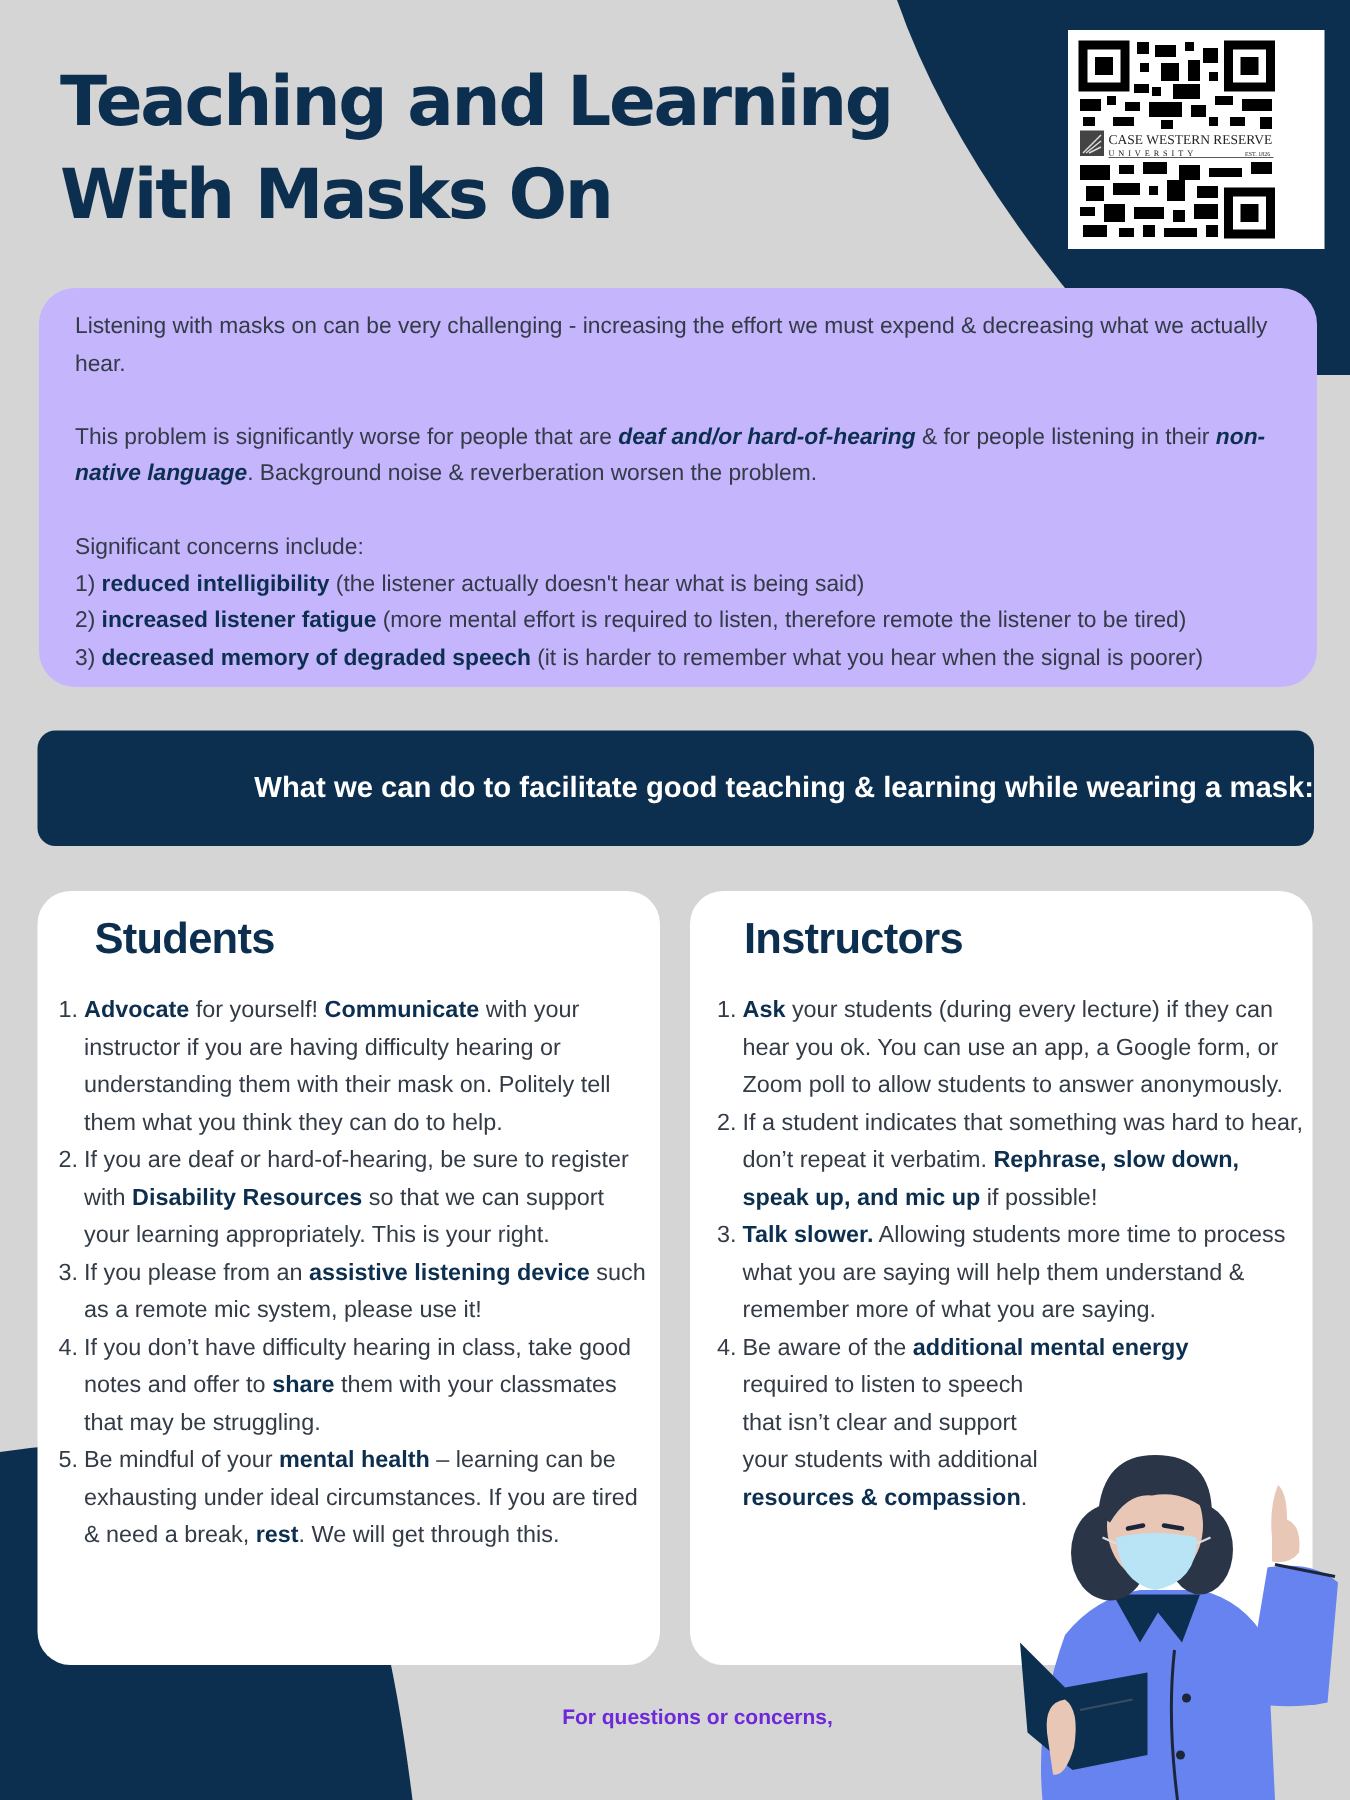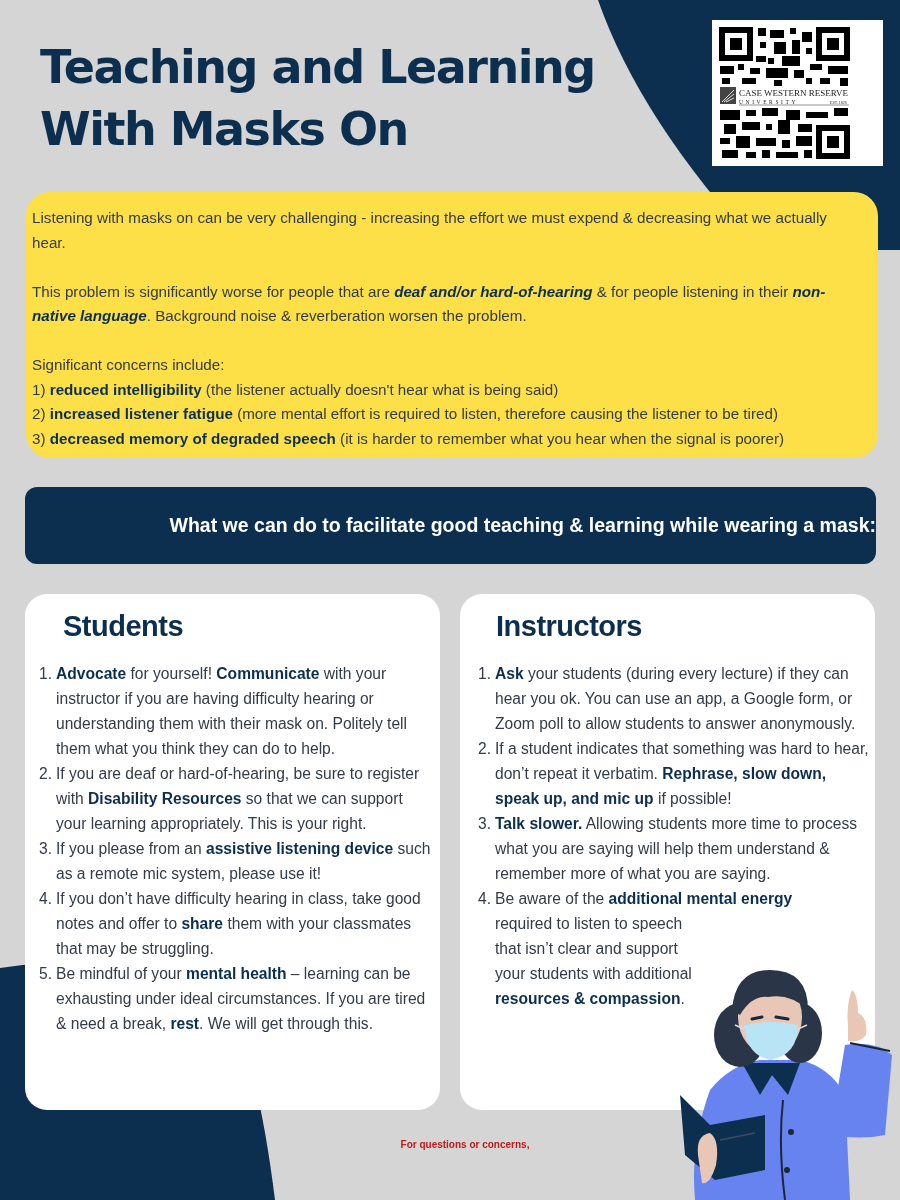--- a/index.html
+++ b/index.html
@@ -8,7 +8,7 @@
   .title{position:absolute;left:40px;top:36px;margin:0;font-family:"DejaVu Sans",sans-serif;font-weight:bold;font-size:46px;line-height:62px;color:#0d2f4f;letter-spacing:-1.5px;z-index:2;}
   .qr{position:absolute;left:712px;top:20px;width:171px;height:146px;background:#fff;z-index:2;}
   .qr svg{display:block;}
-  .intro{position:absolute;left:26px;top:192px;width:852px;height:266px;background:#fde047;border-radius:24px;z-index:2;box-sizing:border-box;padding:14px 16px 0 6px;font-size:15.2px;line-height:24.5px;color:#333b46;}
+  .intro{position:absolute;left:26px;top:192px;width:852px;height:266px;background:#c4b5fd;border-radius:24px;z-index:2;box-sizing:border-box;padding:14px 16px 0 24px;font-size:15.2px;line-height:24.5px;color:#333b46;}
   .intro p{margin:0;}
   .intro .gap{height:24.5px;}
   .hl{color:#0d2f4f;font-weight:bold;margin-top:20px;}

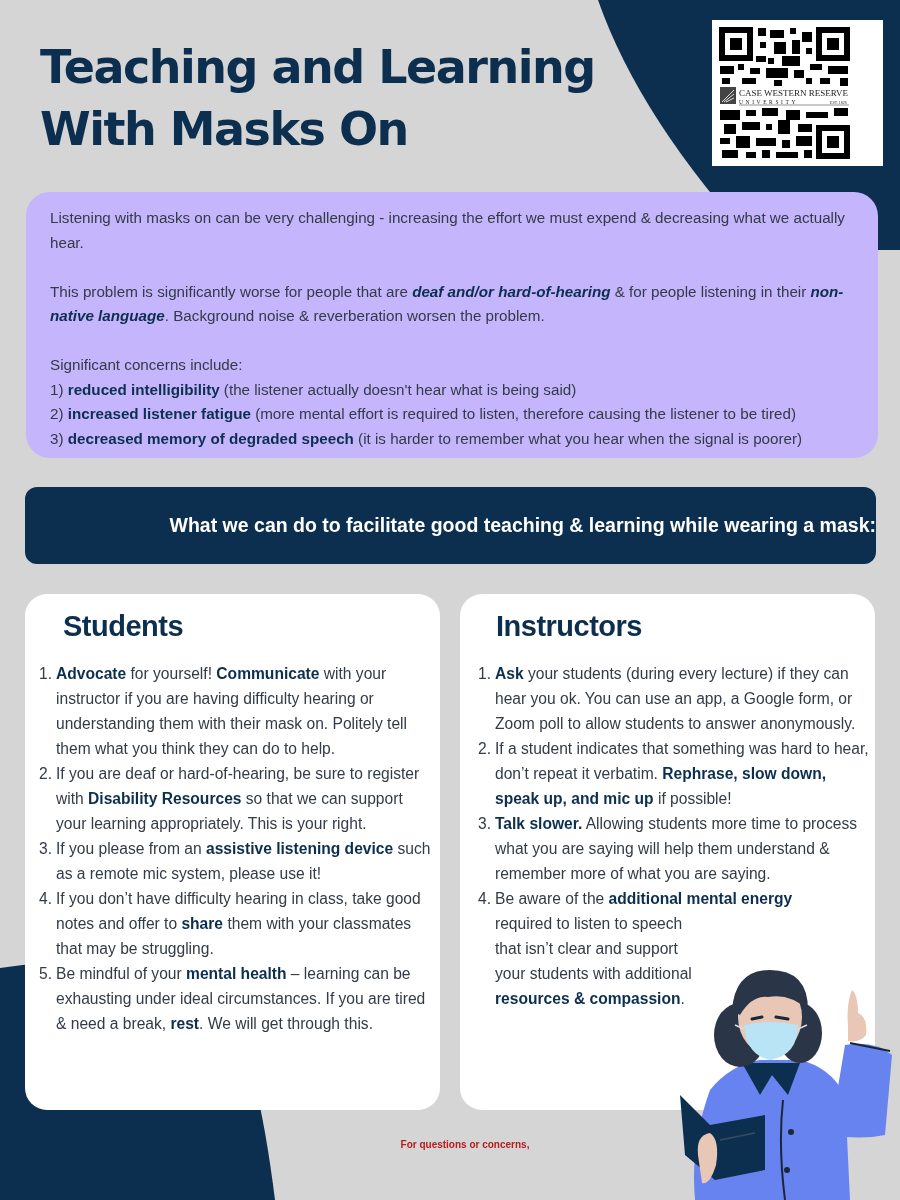--- a/index.html
+++ b/index.html
@@ -119,7 +119,7 @@
   <div class="gap"></div>
   <p>Significant concerns include:</p>
   <p><span>1) </span><span class="hl">reduced intelligibility</span><span> (the listener actually doesn't hear what is being said)</span></p>
-  <p><span>2) </span><span class="hl">increased listener fatigue</span><span> (more mental effort is required to listen, therefore causing the listener to be tired)</span></p>
+  <p><span>2) </span><span class="hl">increased listener fatigue</span><span> (more mental effort is required to listen, therefore remote the listener to be tired)</span></p>
   <p><span>3) </span><span class="hl">decreased memory of degraded speech</span><span> (it is harder to remember what you hear when the signal is poorer)</span></p>
 </section>
 

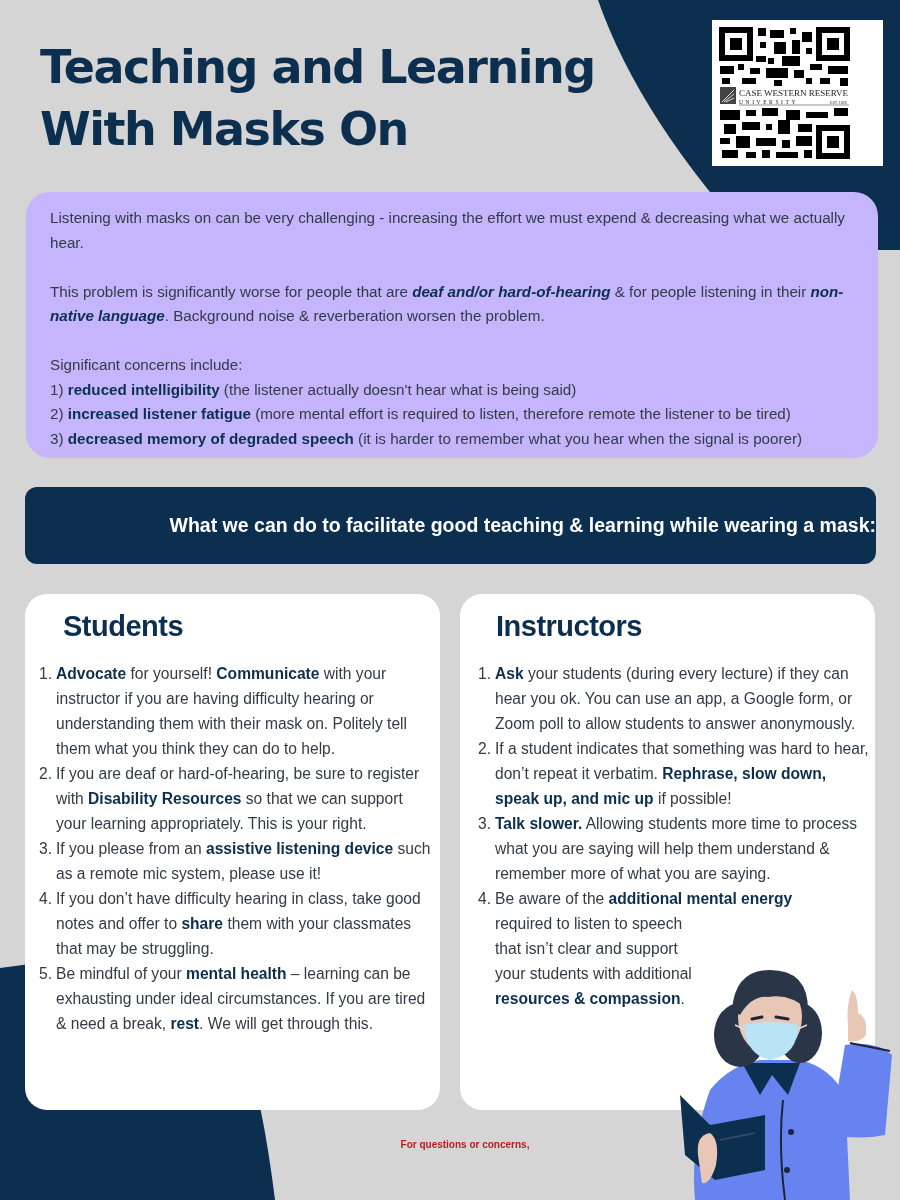--- a/index.html
+++ b/index.html
@@ -26,7 +26,7 @@
   .card li{position:relative;padding-left:17px;}
   .card li .num{position:absolute;left:0;top:0;}
   .narrow{display:block;width:215px;}
-  .footer{position:absolute;left:300px;top:1132px;width:330px;text-align:center;font-size:10px;line-height:25px;font-weight:bold;color:#b91c1c;z-index:2;}
+  .footer{position:absolute;left:300px;top:1132px;width:330px;text-align:center;font-size:14px;line-height:25px;font-weight:bold;color:#6d28d9;z-index:2;}
   .illustration{position:absolute;left:660px;top:955px;z-index:3;}
 </style>
 </head>

